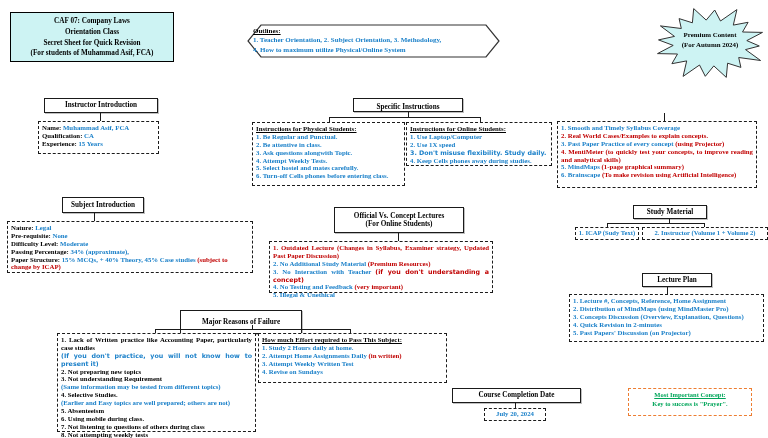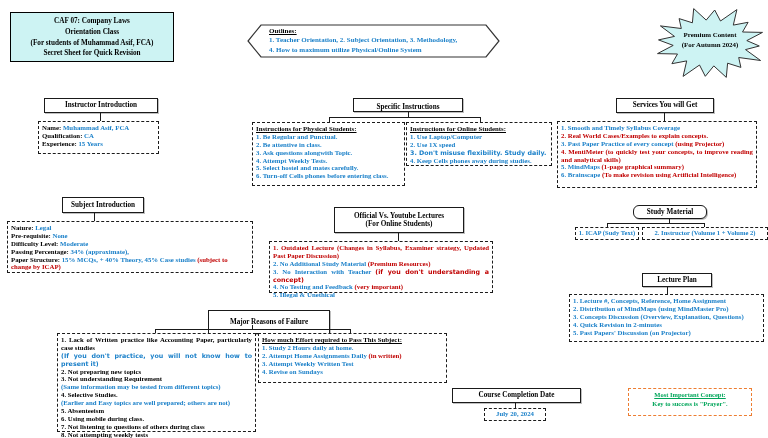--- a/index.html
+++ b/index.html
@@ -54,7 +54,7 @@
   <svg class="abs" style="left:247px;top:24px;" width="253" height="34" viewBox="0 0 253 34">
     <polygon points="14,1 239,1 252,17 239,33 14,33 1,17" fill="#ffffff" stroke="#333" stroke-width="1.2"></polygon>
   </svg>
-  <div class="abs outline-text" style="left:247px;top:25px;width:250px;height:40px;">
+  <div class="abs outline-text" style="left:231px;top:25px;width:250px;height:40px;">
     <div class="oh">Outlines:</div>
     <div class="ob">1. Teacher Orientation, 2. Subject Orientation, 3. Methodology,</div>
     <div class="ob">4. How to maximum utilize Physical/Online System</div>

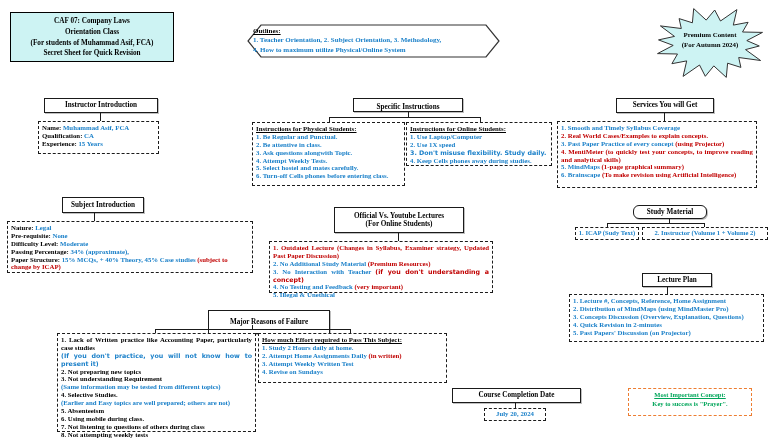--- a/index.html
+++ b/index.html
@@ -47,8 +47,8 @@
   <div class="abs title-card center" style="left:10px;top:12px;width:164px;height:50px;">
       <div class="ln"><span class="sg-k">CAF 07: Company Laws</span></div>
       <div class="ln"><span class="sg-k">Orientation Class</span></div>
+      <div class="ln"><span class="sg-k">Secret Sheet for Quick Revision</span></div>
       <div class="ln"><span class="sg-k">(For students of Muhammad Asif, FCA)</span></div>
-      <div class="ln"><span class="sg-k">Secret Sheet for Quick Revision</span></div>
     </div>
 
   <svg class="abs" style="left:247px;top:24px;" width="253" height="34" viewBox="0 0 253 34">

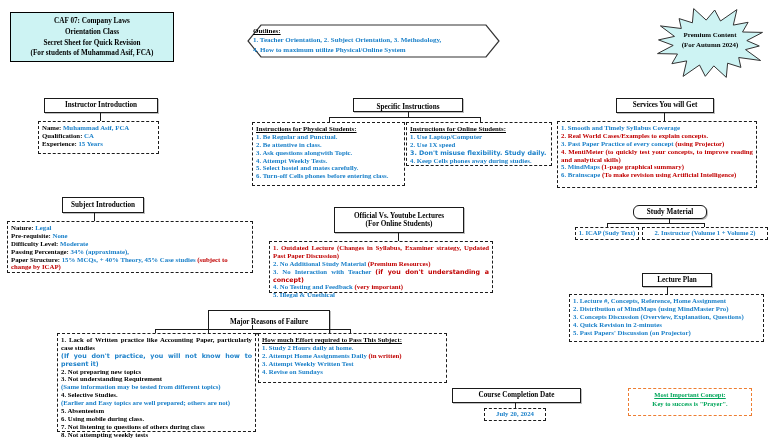--- a/index.html
+++ b/index.html
@@ -119,9 +119,6 @@
       </div>
   </div>
 
-  <div class="abs hdr" style="left:616px;top:98px;width:98px;height:15px;">
-    <span>Services You will Get</span>
-  </div>
   <div class="vline" style="left:664px;top:113px;height:8px;"></div>
   <div class="abs dbox" style="left:557px;top:121px;width:200px;height:67px;">
       <div class="ln"><span class="sg-b">1. Smooth and Timely Syllabus Coverage</span></div>

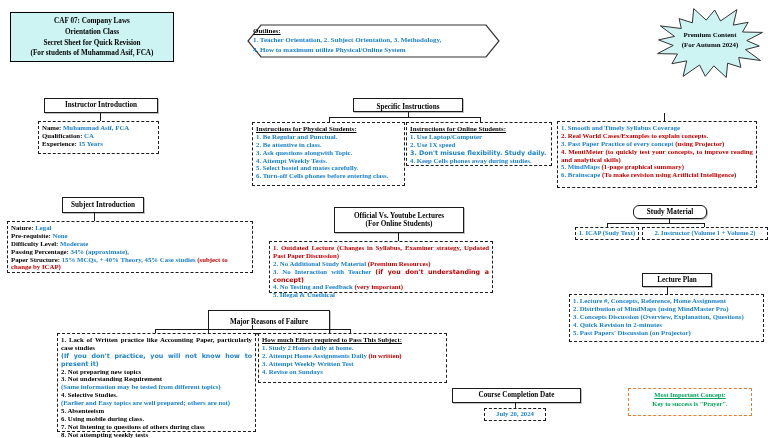--- a/index.html
+++ b/index.html
@@ -130,7 +130,7 @@
     </div>
 
   <div class="abs hdr" style="left:334px;top:207px;width:130px;height:26px;">
-    <span>Official Vs. Youtube Lectures</span>
+    <span>Official Vs. Concept Lectures</span>
     <span>(For Online Students)</span>
   </div>
   <div class="vline" style="left:398px;top:233px;height:8px;"></div>

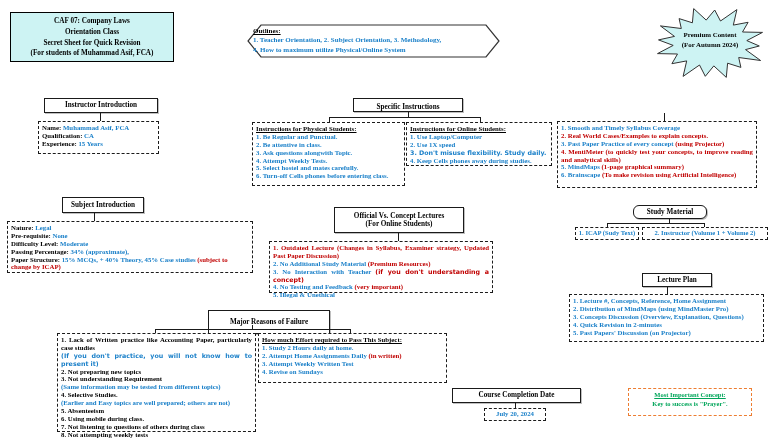--- a/index.html
+++ b/index.html
@@ -142,7 +142,7 @@
       <div class="ln"><span class="sg-b">5. Illegal &amp; Unethical</span></div>
     </div>
 
-  <div class="abs hdr" style="left:633px;top:205px;width:74px;height:14px;border-radius:6px;">
+  <div class="abs hdr" style="left:633px;top:205px;width:74px;height:14px;">
     <span>Study Material</span>
   </div>
   <div class="vline" style="left:669px;top:219px;height:4px;"></div>

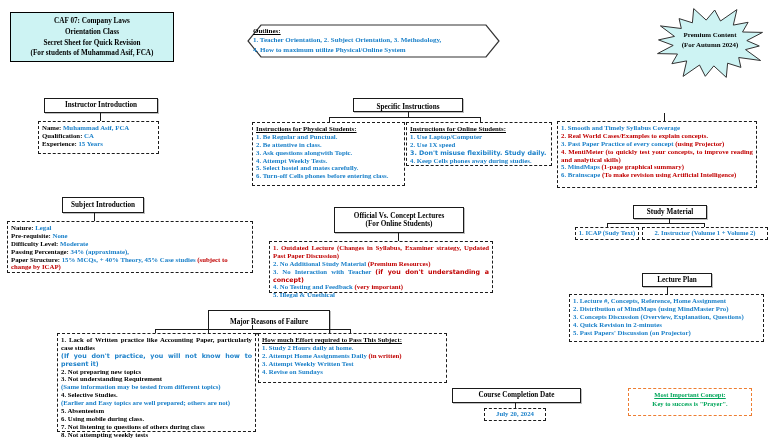--- a/index.html
+++ b/index.html
@@ -164,7 +164,7 @@
       <div class="ln"><span class="sg-b">5. Past Papers' Discussion (on Projector)</span></div>
     </div>
 
-  <div class="abs hdr" style="left:208px;top:310px;width:122px;height:24px;">
+  <div class="abs hdr" style="left:180px;top:310px;width:122px;height:24px;">
     <span>Major Reasons of Failure</span>
   </div>
   <div class="vline" style="left:252px;top:325px;height:4px;"></div>

